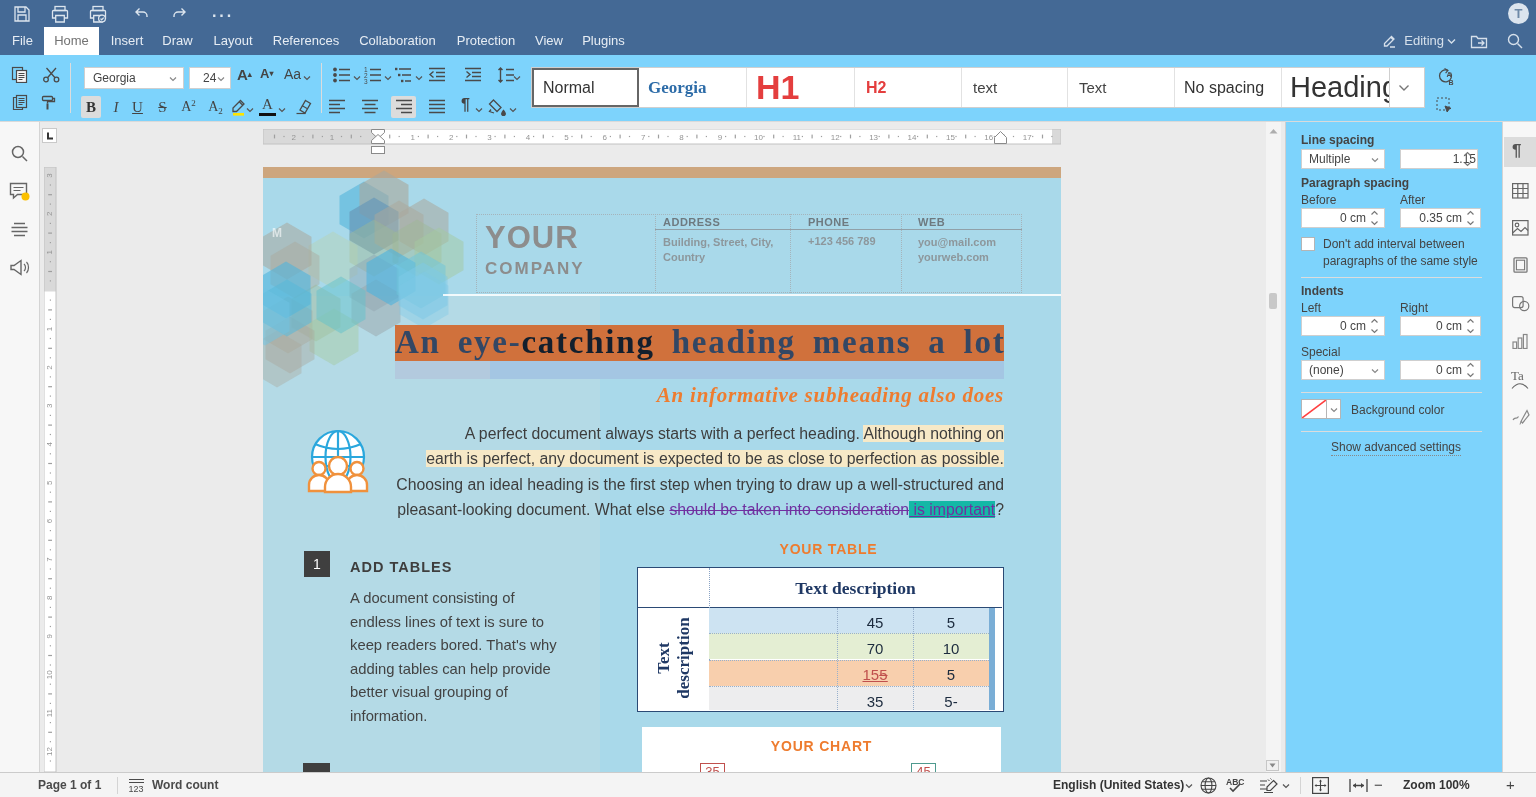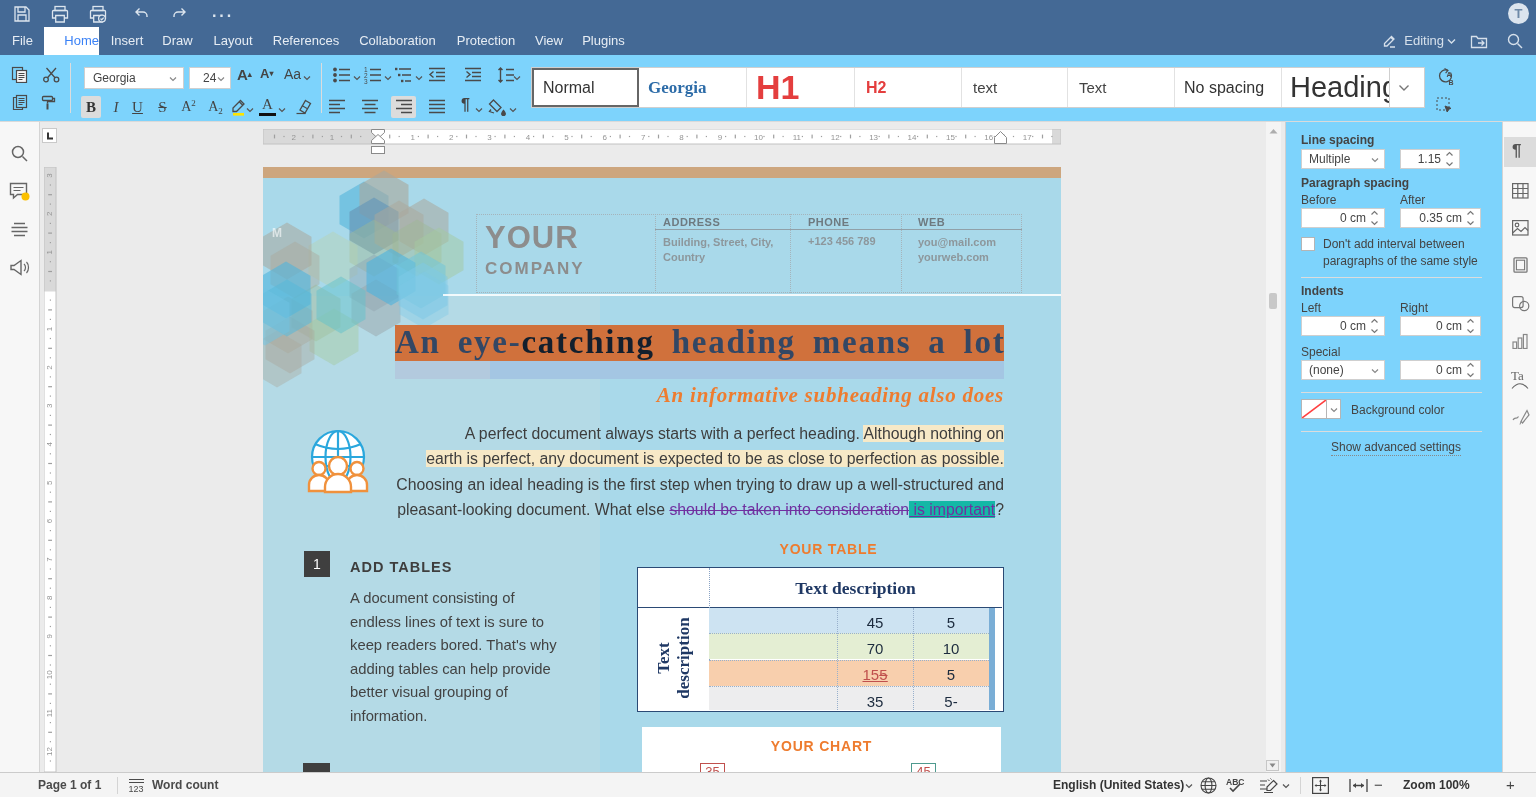--- a/index.html
+++ b/index.html
@@ -6,7 +6,7 @@
 .tbico{position:absolute;top:4px;width:20px;height:20px;color:#dce5ee}
 .tabs{position:absolute;top:27px;left:0;height:28px;width:100%;font-size:13px;color:#e7edf4}
 .tab{position:absolute;top:0;height:28px;line-height:28px;text-align:center}
-.tabactive{background:#fff;color:#3b82f6;text-align:right;}
+.tabactive{background:#fff;color:#737373;}
 #toolbar{position:absolute;left:0;top:55px;width:1536px;height:67px;background:#7dd3fc;border-bottom:1px solid #dadada}
 .tbtn{position:absolute;display:flex;align-items:center;justify-content:center}
 .sep{position:absolute;width:1px;background:#dcdcdc;top:8px;height:50px}

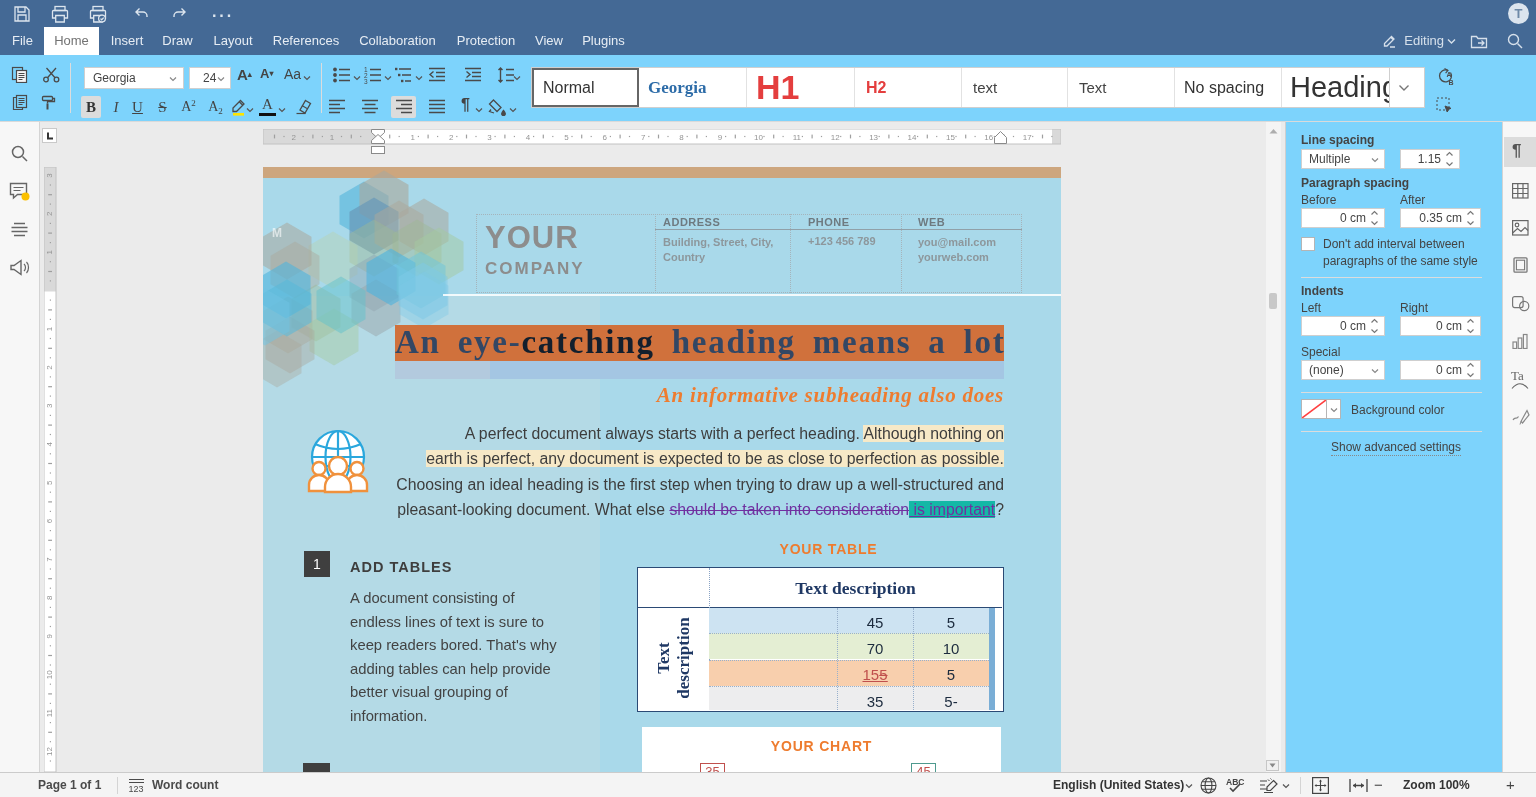--- a/index.html
+++ b/index.html
@@ -525,7 +525,7 @@
  <div class="inp" style="left:15px;top:27px;width:84px;padding-left:7px">Multiple<svg style="position:absolute;right:5px;top:7px" width="8" height="6" viewBox="0 0 8 6" fill="none" stroke="#888" stroke-width="1.2">
         <path d="M1 1.5 4 4.5 7 1.5"></path>
       </svg></div>
- <div class="inp" style="left:114px;top:27px;width:60px;padding-right:18px;justify-content:flex-end">1.15<span class="spin">
+ <div class="inp" style="left:114px;top:27px;width:78px;padding-right:1px;justify-content:flex-end">1.15<span class="spin">
         <svg width="9" height="6" viewBox="0 0 9 6" fill="none" stroke="#777" stroke-width="1.2">
           <path d="M1.5 4.5 4.5 1.5 7.5 4.5"></path>
         </svg>

